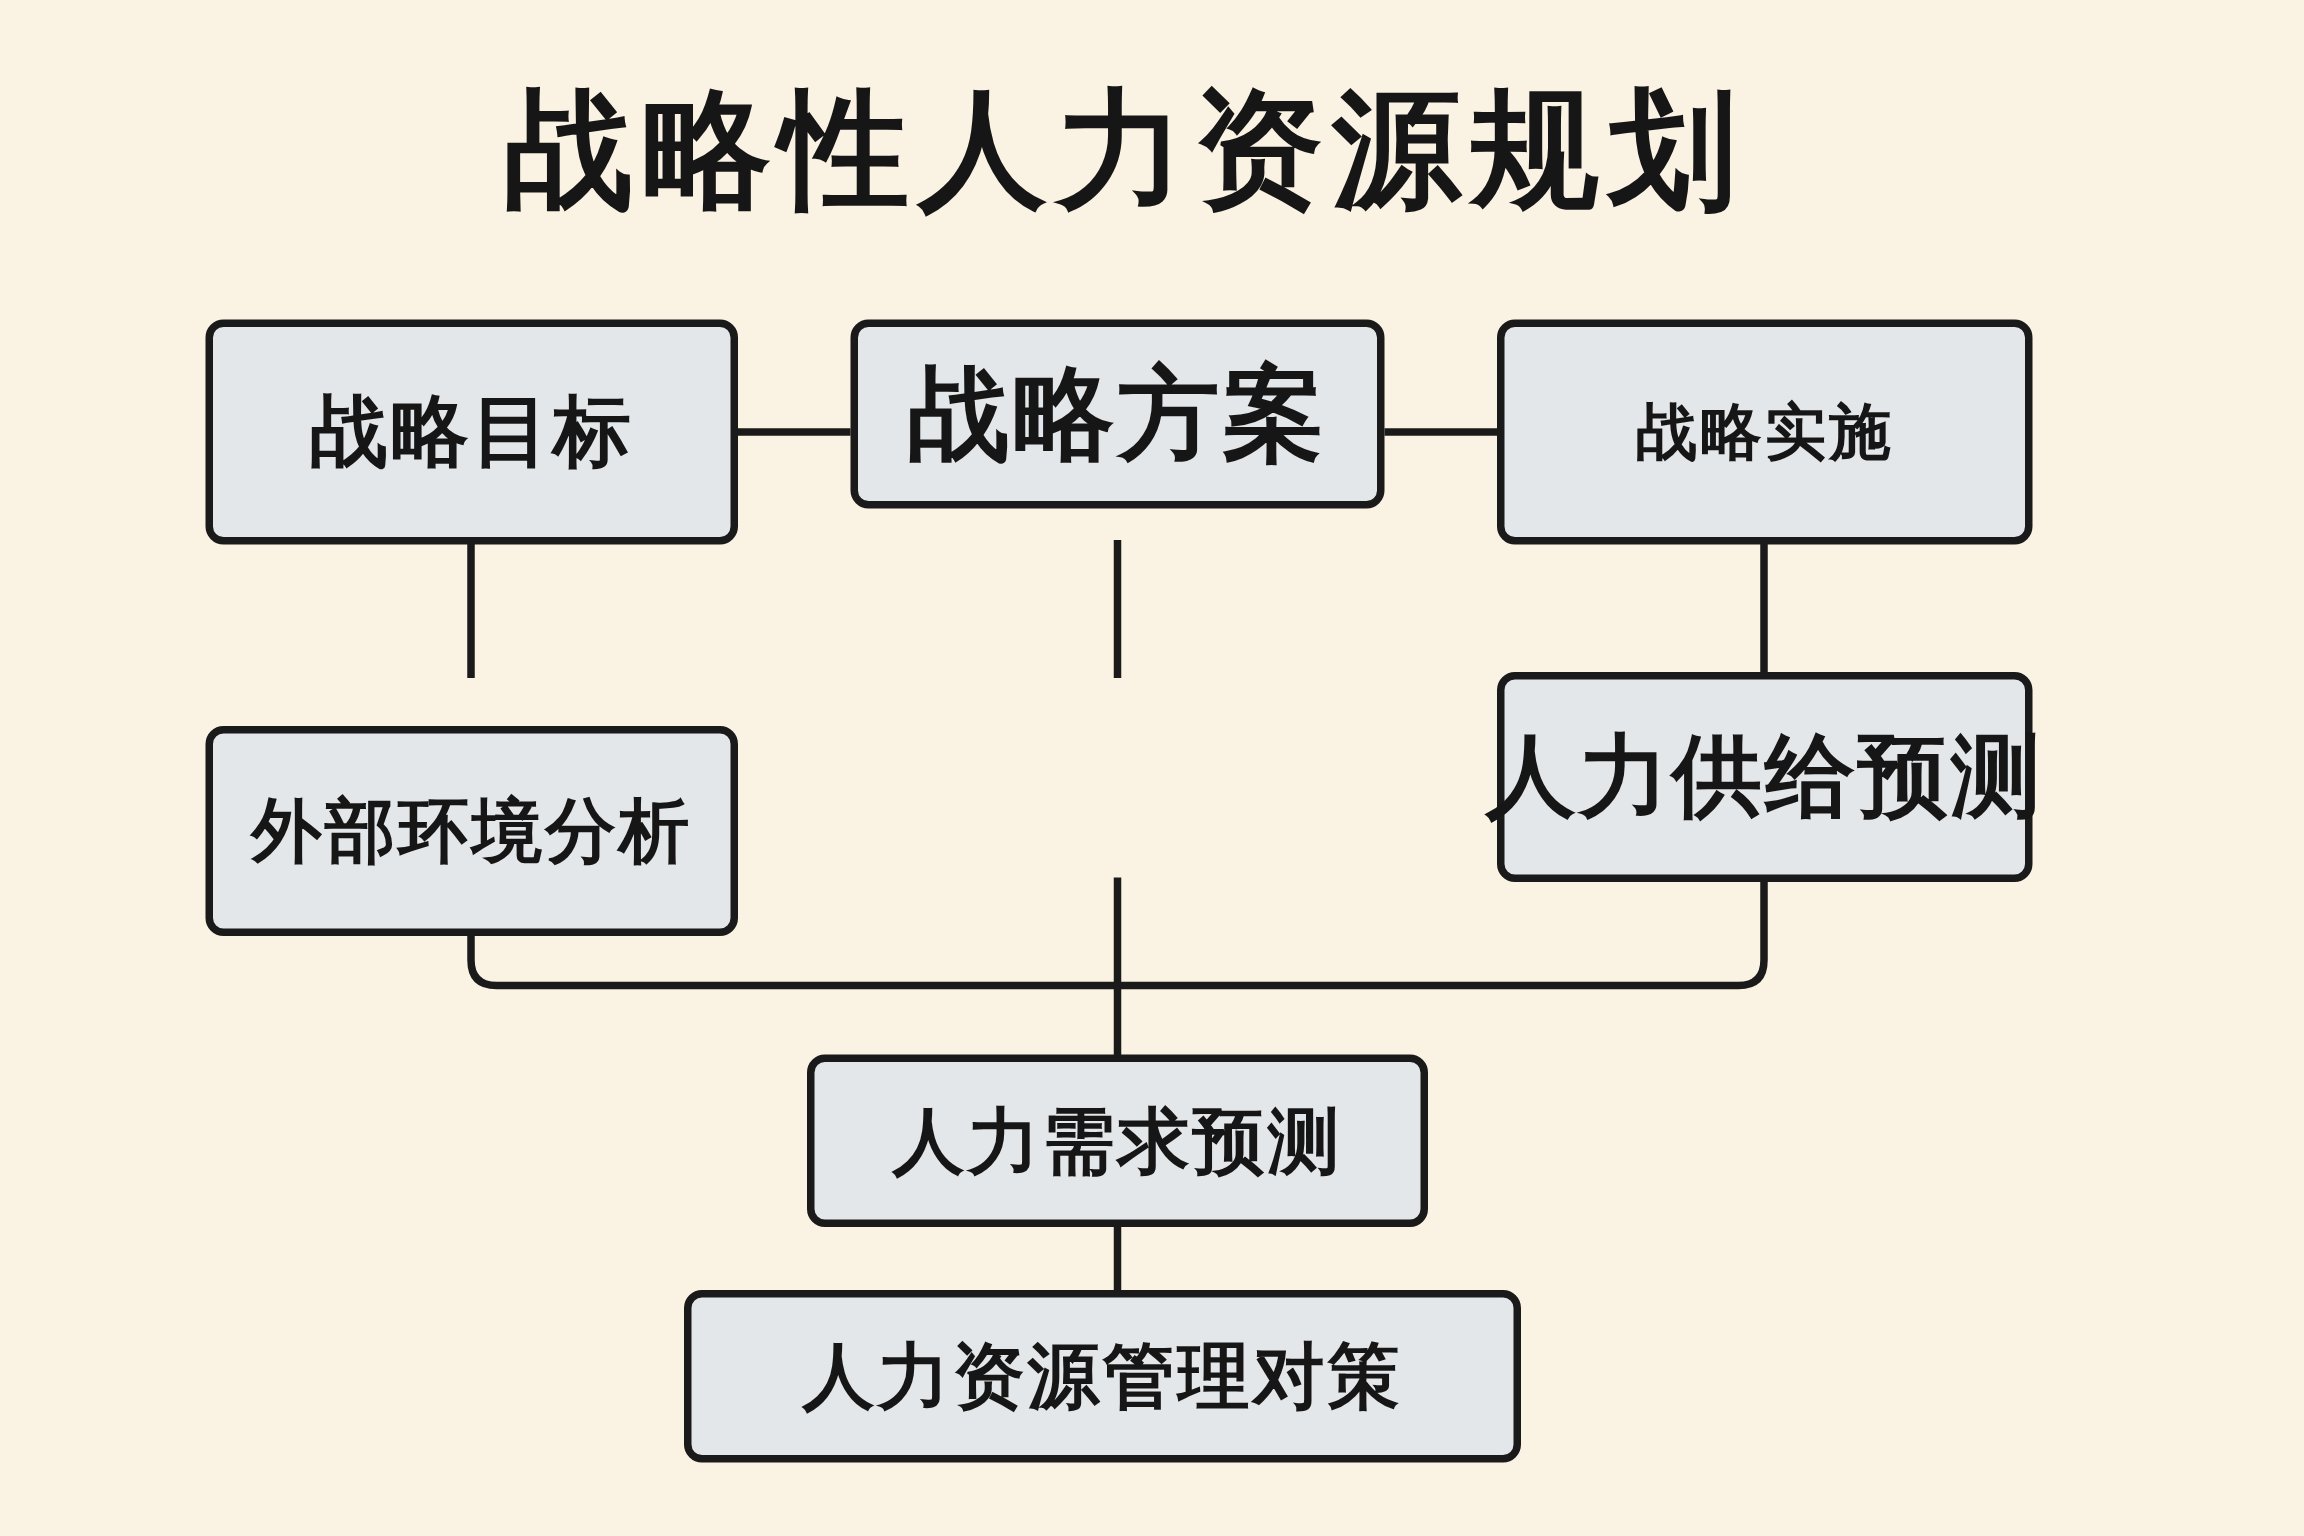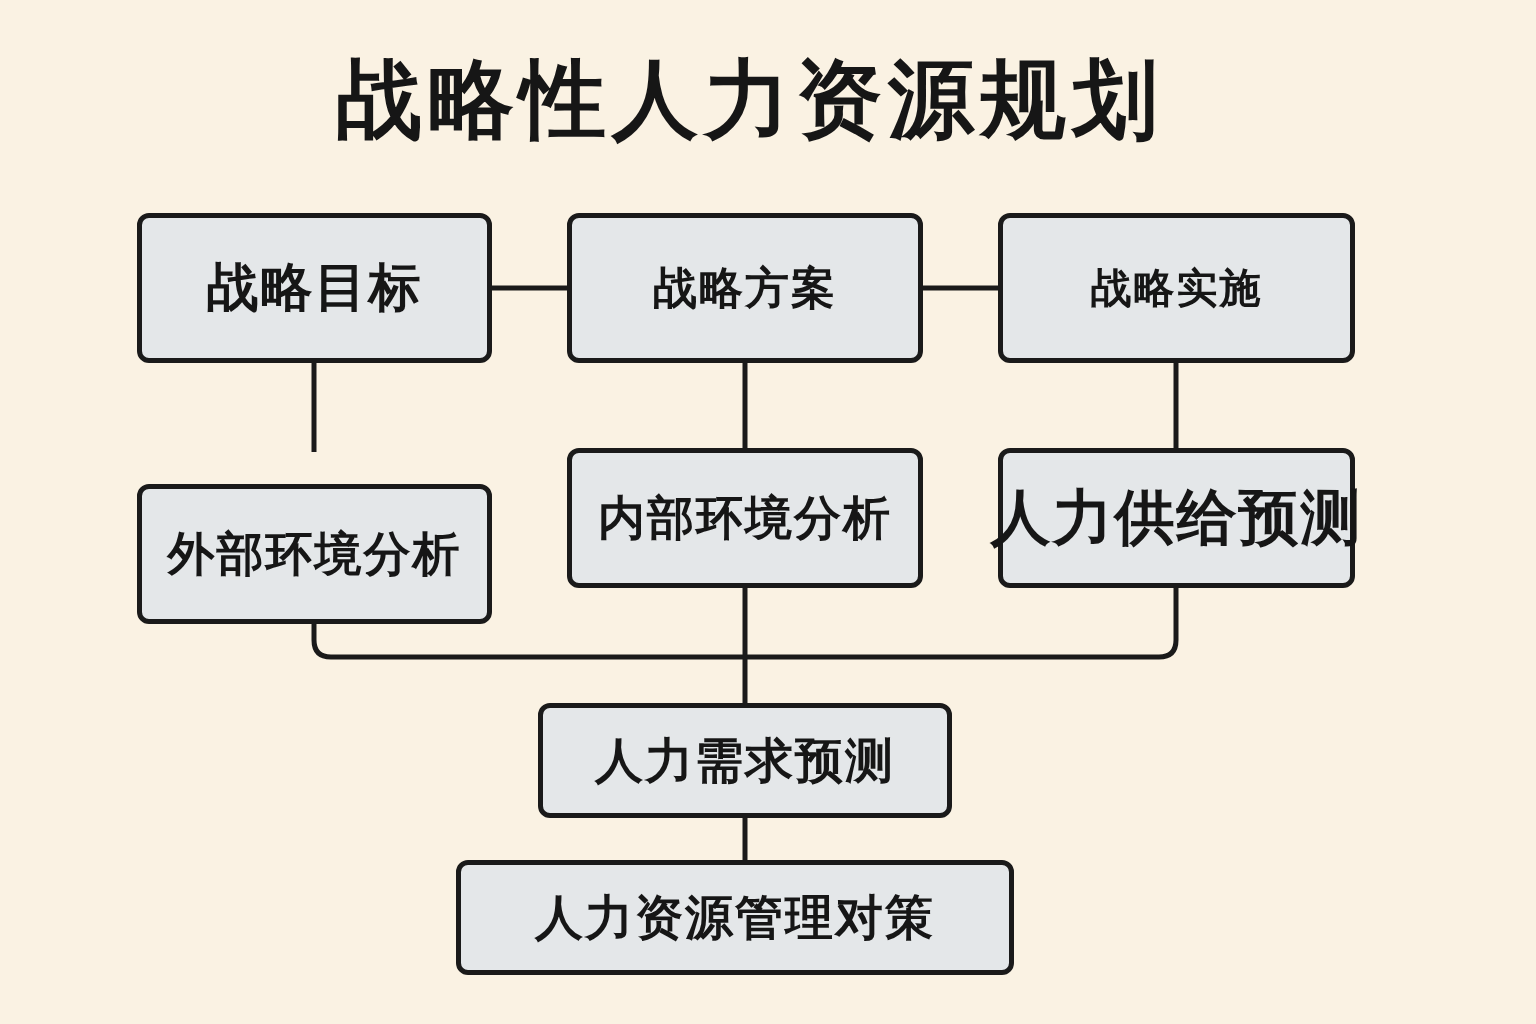--- a/index.html
+++ b/index.html
@@ -44,7 +44,7 @@
   }
   
   .n-goals  { left: 137px; top: 213px; width: 355px; height: 150px; font-size: 52px; }
-  .n-plan   { left: 567px; top: 213px; width: 356px; height: 150px; font-size: 44px; }
+  .n-plan   { left: 567px; top: 213px; width: 356px; height: 126px; font-size: 68px; }
   .n-impl   { left: 998px; top: 213px; width: 357px; height: 150px; font-size: 41px; }
   
   .n-ext    { left: 137px; top: 448px; width: 355px; height: 140px; font-size: 47px; margin-top: 36px; }

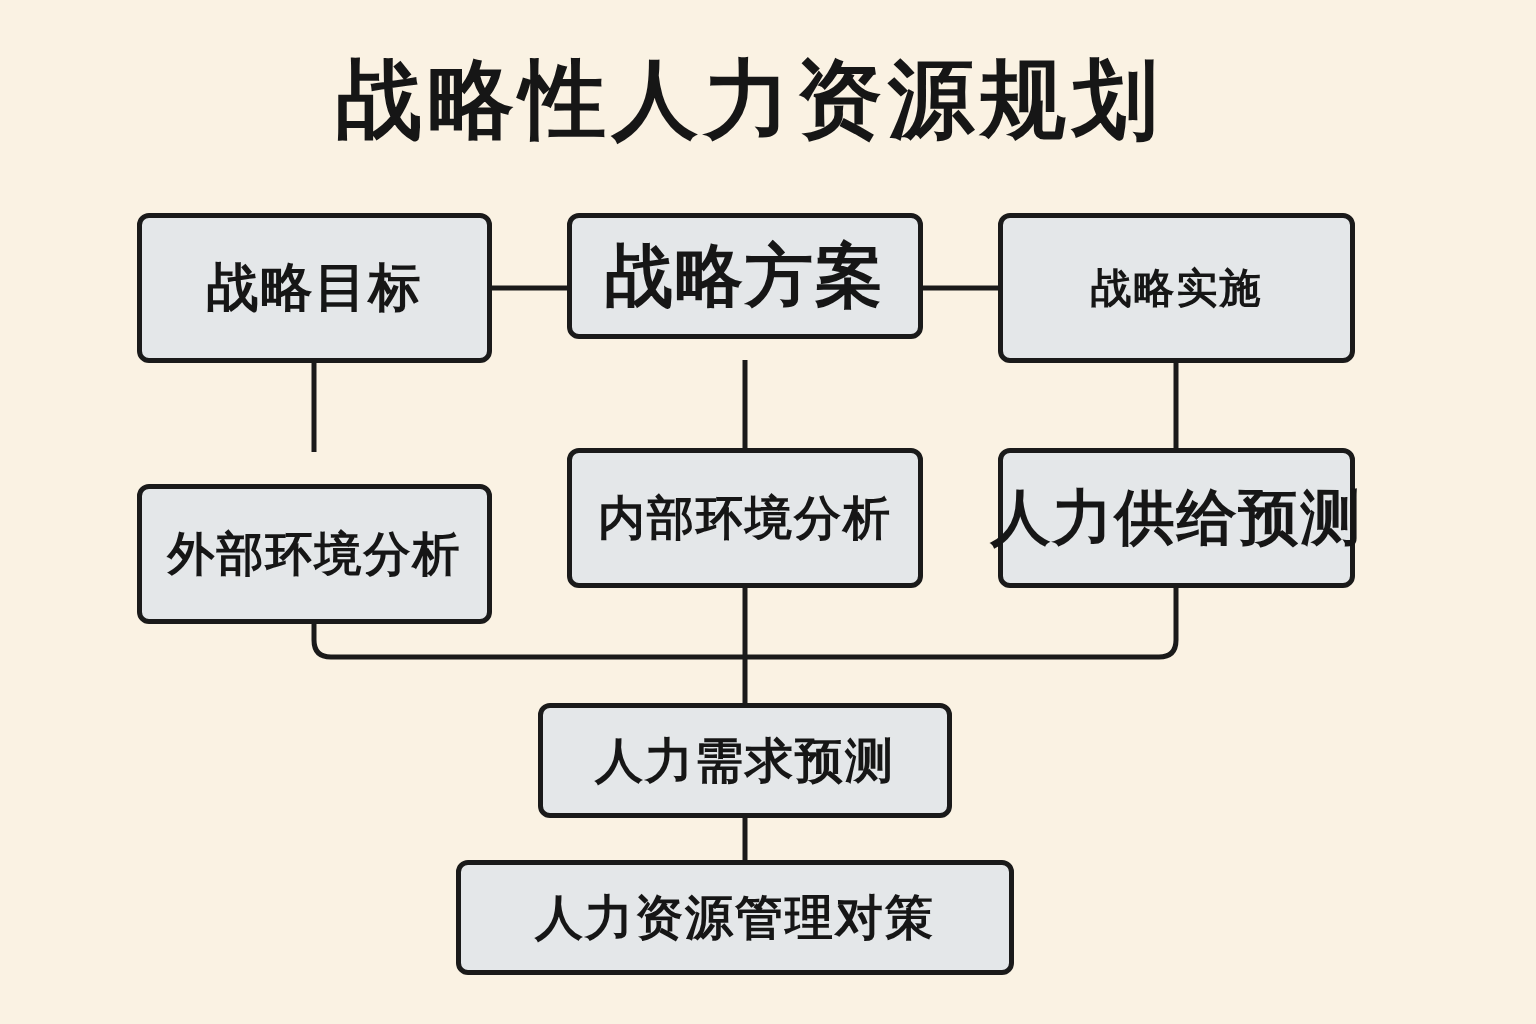--- a/index.html
+++ b/index.html
@@ -78,7 +78,6 @@
   <div class="node n-plan">战略方案</div>
   <div class="node n-impl">战略实施</div>
   <div class="node n-ext">外部环境分析</div>
-  <div class="node n-int">内部环境分析</div>
   <div class="node n-supply">人力供给预测</div>
   <div class="node n-demand">人力需求预测</div>
   <div class="node n-counter">人力资源管理对策</div>

